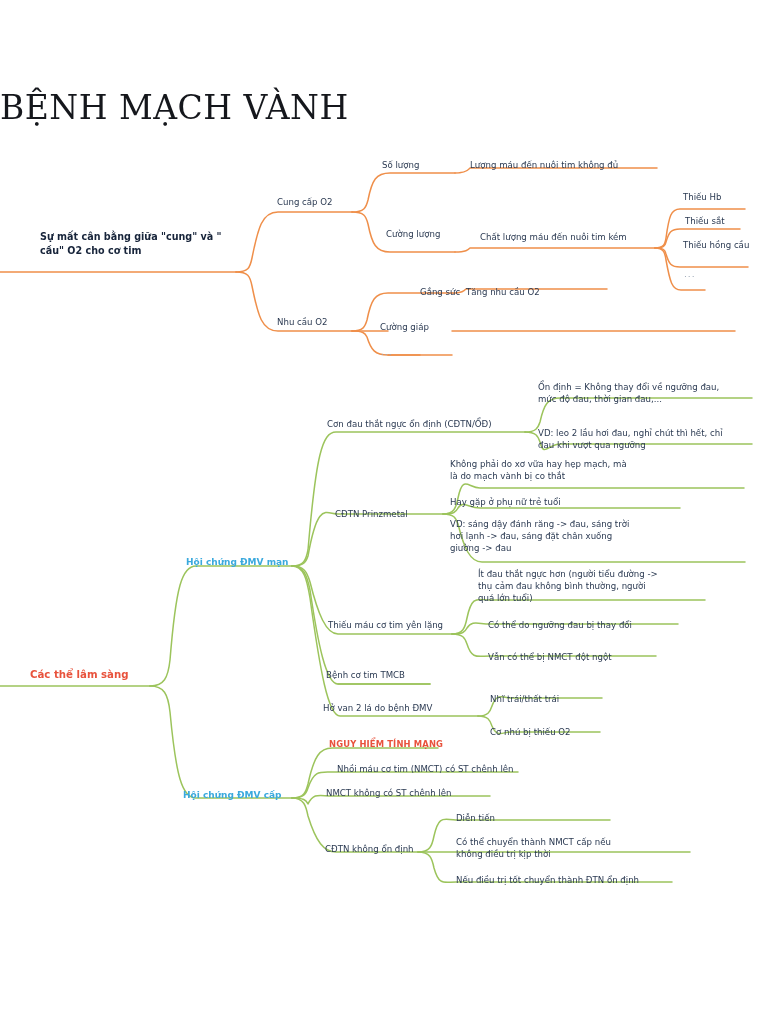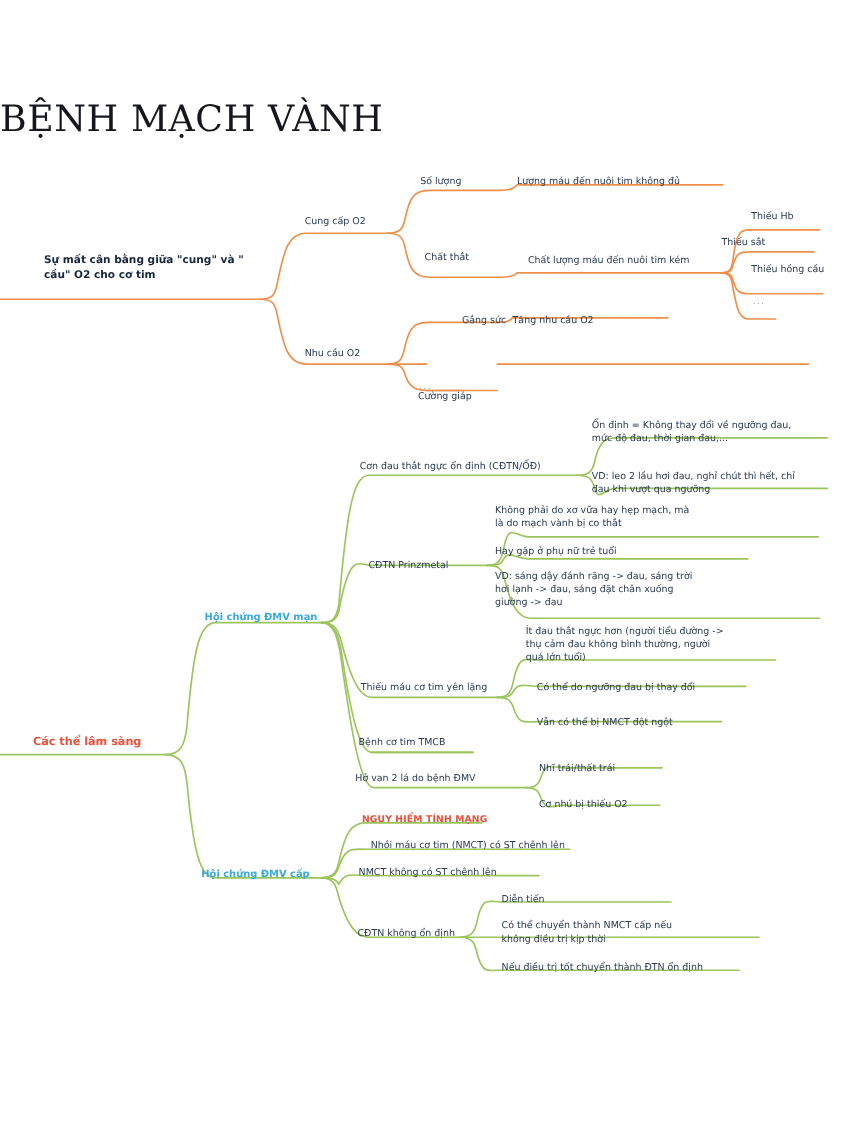--- a/index.html
+++ b/index.html
@@ -132,7 +132,7 @@
 
   <div class="node" style="left:683px;top:191px;">Thiếu Hb</div>
 
-  <div class="node" style="left:656px;top:215px;">Thiếu sắt</div>
+  <div class="node" style="left:685px;top:215px;">Thiếu sắt</div>
 
   <div class="node" style="left:683px;top:239px;">Thiếu hồng cầu</div>
 

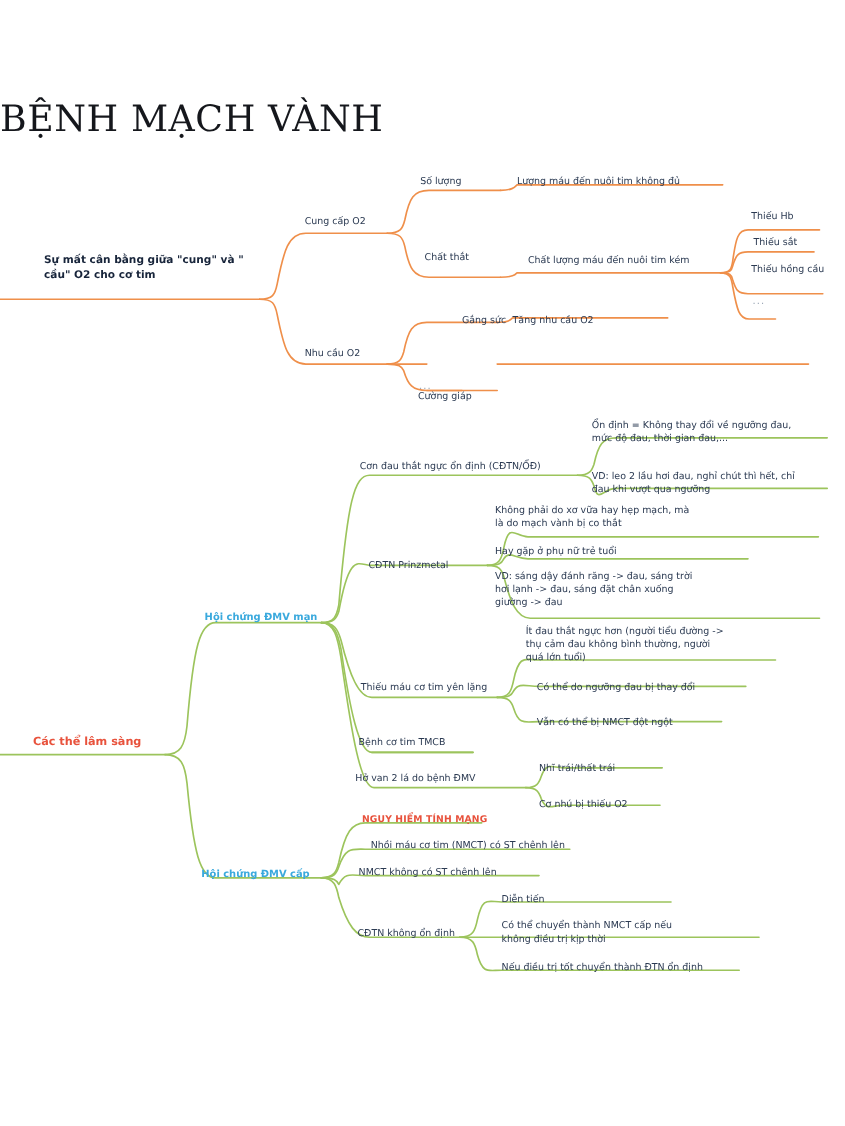--- a/index.html
+++ b/index.html
@@ -126,7 +126,7 @@
 
   <div class="node" style="left:470px;top:159px;">Lượng máu đến nuôi tim không đủ</div>
 
-  <div class="node" style="left:386px;top:228px;">Chất thắt</div>
+  <div class="node" style="left:386px;top:228px;">Cường lượng</div>
 
   <div class="node" style="left:480px;top:231px;">Chất lượng máu đến nuôi tim kém</div>
 

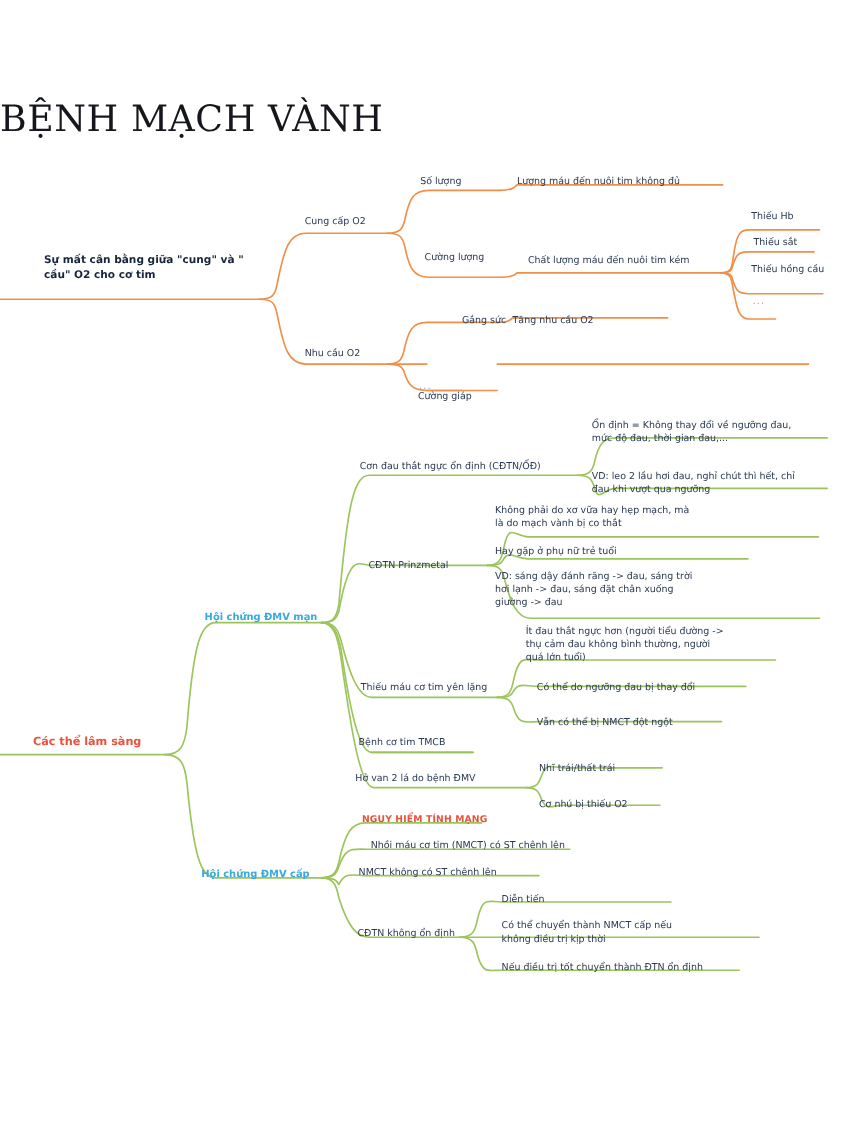--- a/index.html
+++ b/index.html
@@ -144,7 +144,7 @@
 
   <div class="node" style="left:466px;top:286px;">Tăng nhu cầu O2</div>
 
-  <div class="node" style="left:380px;top:321px;margin-top:34px;">Cường giáp</div>
+  <div class="node" style="left:380px;top:321px;">Cường giáp</div>
 
 
   <div class="node dots" style="left:381px;top:346px;">...</div>

